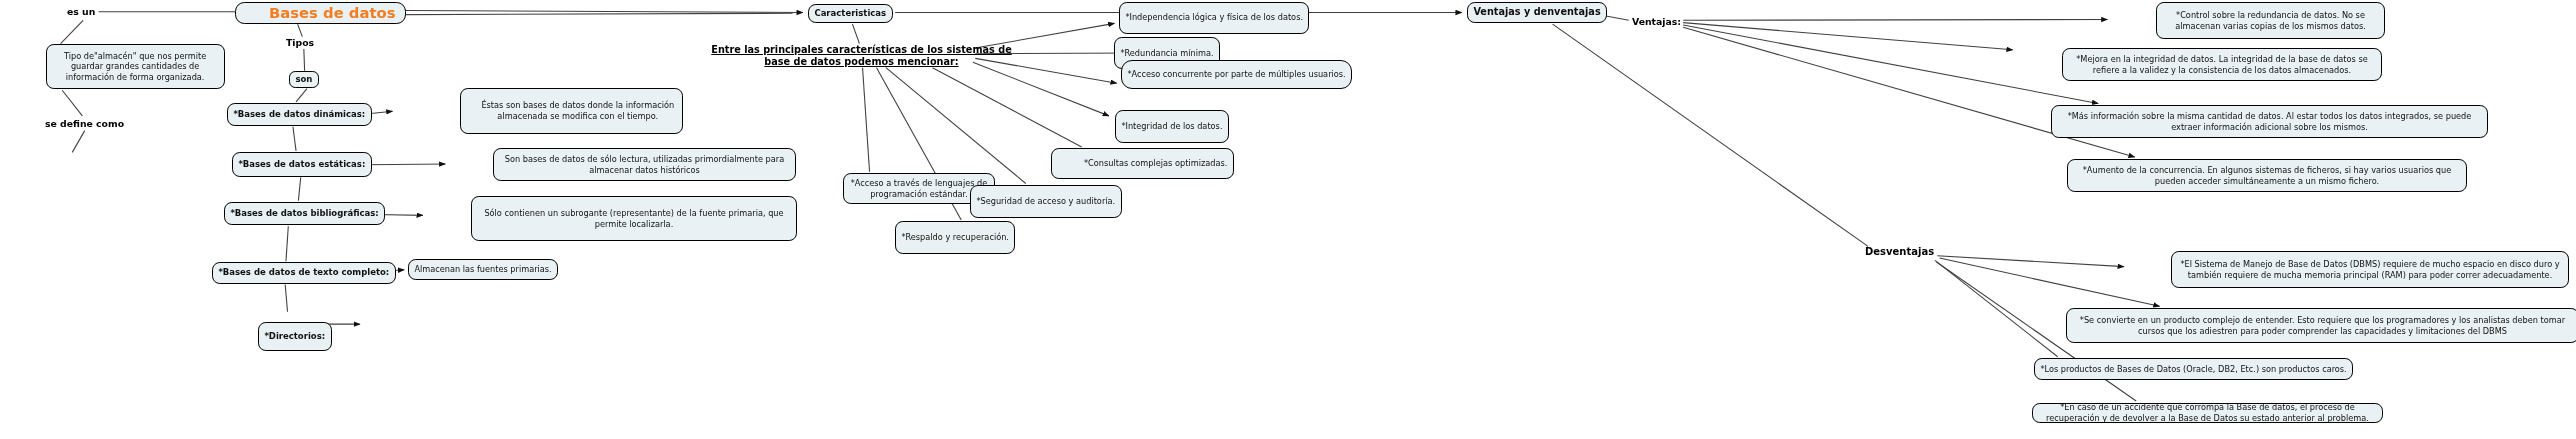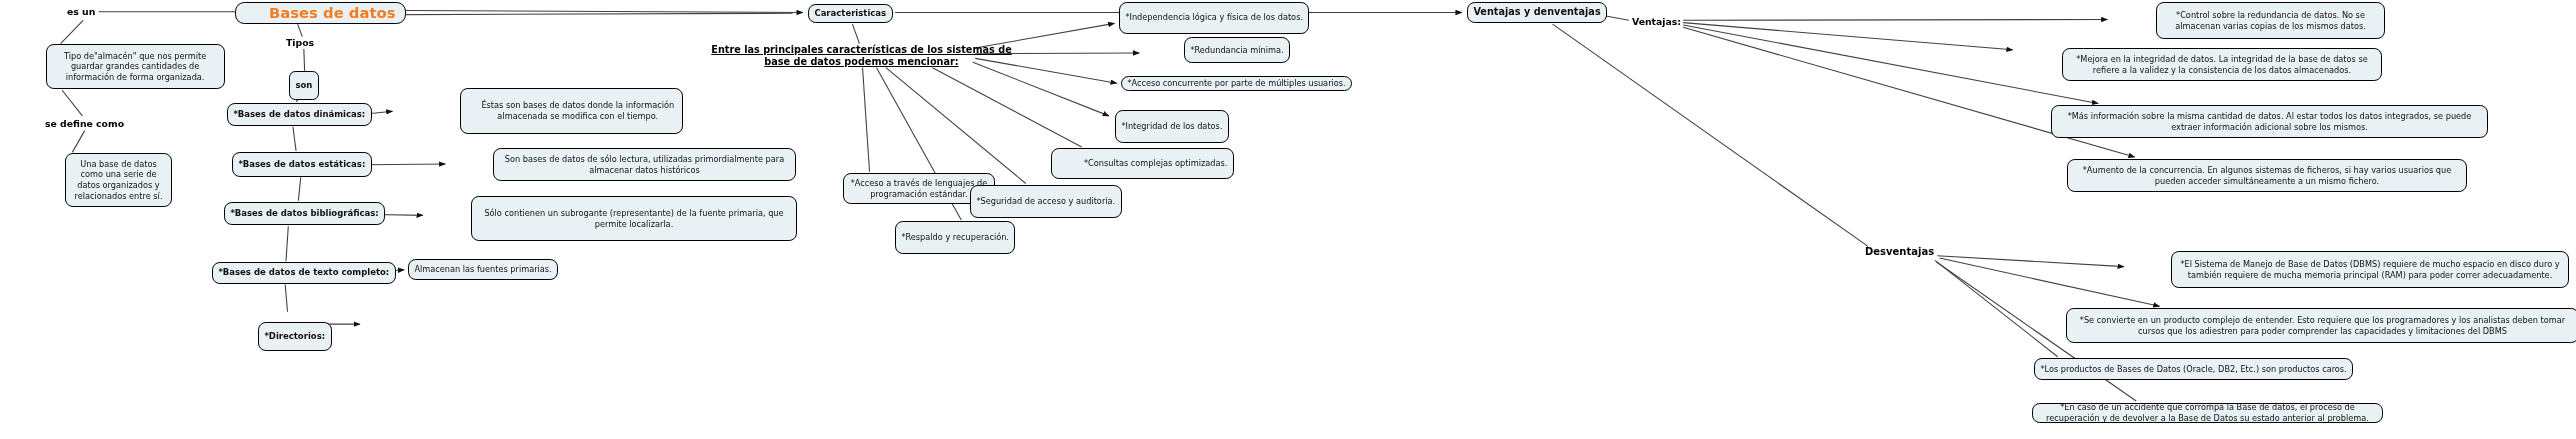--- a/index.html
+++ b/index.html
@@ -124,7 +124,7 @@
   <div class="lbl wrap" style="left:706px;top:44px;width:311px;">Entre las principales características de los sistemas de base de datos podemos mencionar:</div>
 
   <div class="node" style="left:1119px;top:1.6px;height:32px;">*Independencia lógica y física de los datos.</div>
-  <div class="node" style="left:1184px;top:37px;height:26px;text-align:center;">*Redundancia mínima.</div>
+  <div class="node" style="left:1114px;top:37px;height:32px;text-align:center;">*Redundancia mínima.</div>
   <div class="node" style="left:1121px;top:76px;height:15px;">*Acceso concurrente por parte de múltiples usuarios.</div>
   <div class="node" style="left:1115px;top:110px;height:33px;">*Integridad de los datos.</div>
   <div class="node" style="left:1051px;top:148px;height:31px;padding-left:32px;">*Consultas complejas optimizadas.</div>

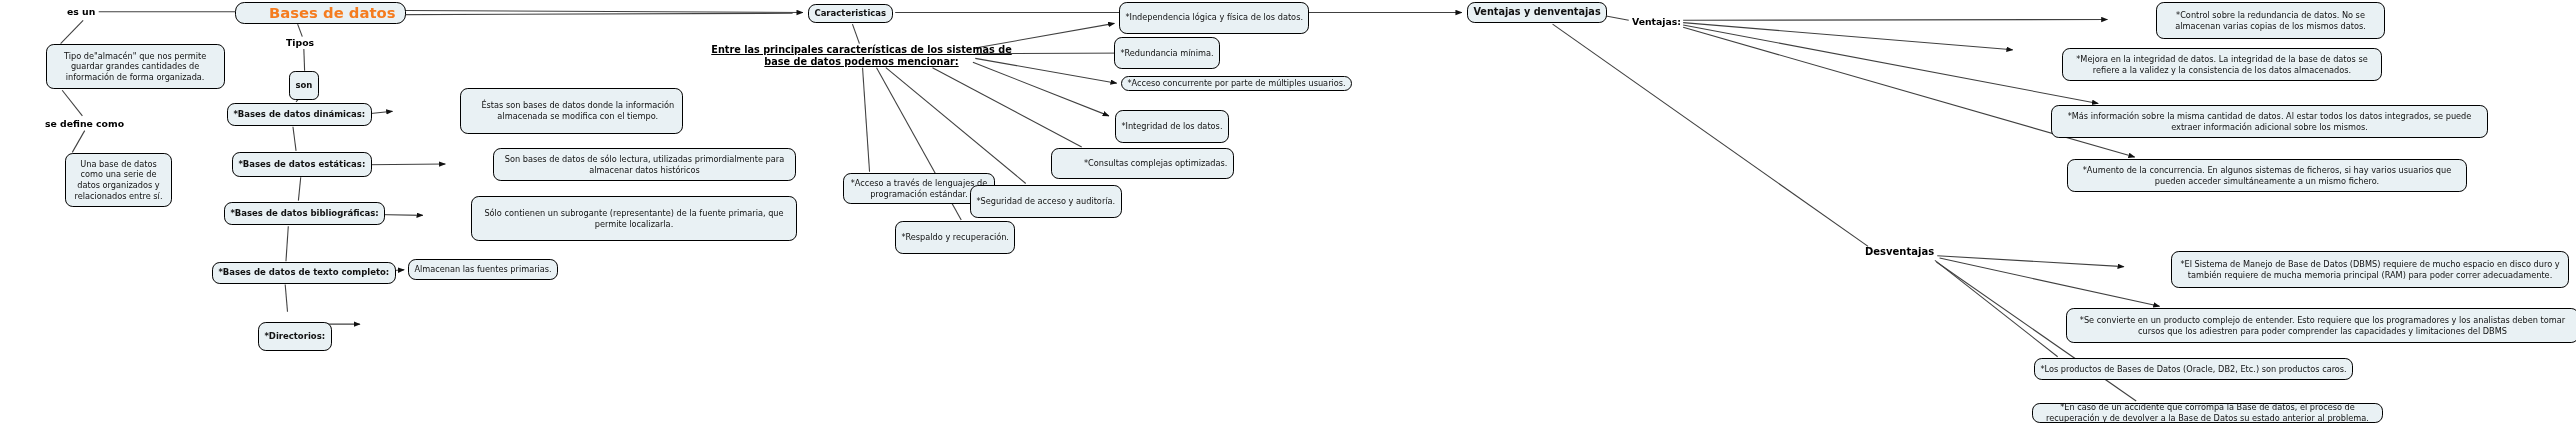--- a/index.html
+++ b/index.html
@@ -104,7 +104,7 @@
 
   <div class="node title" style="left:235px;top:1.6px;height:22.5px;padding-left:33px;">Bases de datos</div>
   <div class="lbl" style="left:286px;top:37px;">Tipos</div>
-  <div class="node bold" style="left:289px;top:71px;height:29px;border-radius:6.2px;">son</div>
+  <div class="node bold" style="left:289px;top:71px;height:17px;border-radius:6.2px;">son</div>
 
   <div class="node bold" style="left:227px;top:103px;height:23px;">*Bases de datos dinámicas:</div>
   <div class="node wrap" style="left:416px;top:88px;width:223px;height:46px;padding-left:18px;">Éstas son bases de datos donde la información almacenada se modifica con el tiempo.</div>

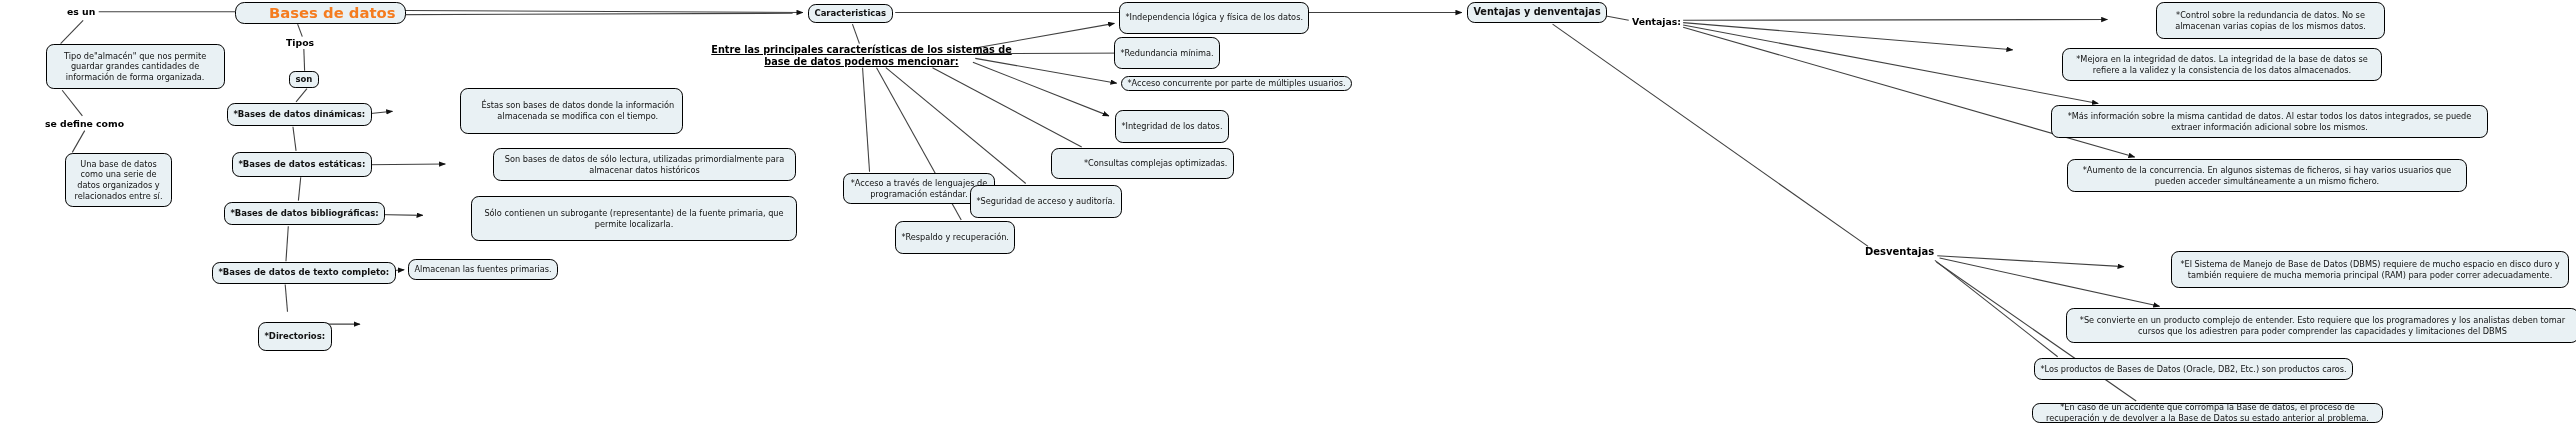--- a/index.html
+++ b/index.html
@@ -125,7 +125,7 @@
 
   <div class="node" style="left:1119px;top:1.6px;height:32px;">*Independencia lógica y física de los datos.</div>
   <div class="node" style="left:1114px;top:37px;height:32px;text-align:center;">*Redundancia mínima.</div>
-  <div class="node" style="left:1121px;top:76px;height:15px;">*Acceso concurrente por parte de múltiples usuarios.</div>
+  <div class="node" style="left:1121px;top:60px;height:29px;border-radius:11px;">*Acceso concurrente por parte de múltiples usuarios.</div>
   <div class="node" style="left:1115px;top:110px;height:33px;">*Integridad de los datos.</div>
   <div class="node" style="left:1051px;top:148px;height:31px;padding-left:32px;">*Consultas complejas optimizadas.</div>
   <div class="node wrap" style="left:799px;top:173px;width:152px;height:31px;">*Acceso a través de lenguajes de programación estándar.</div>

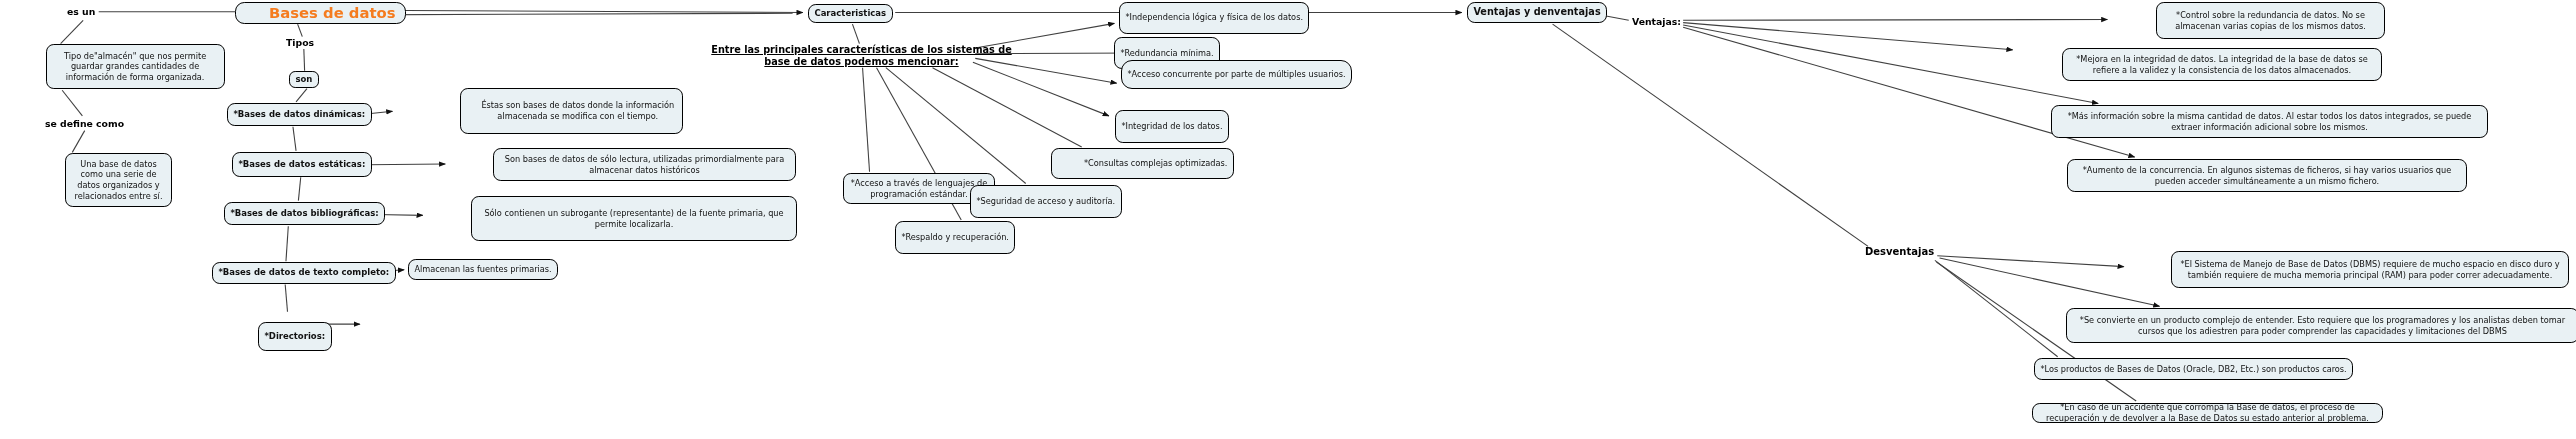--- a/index.html
+++ b/index.html
@@ -100,7 +100,6 @@
   <div class="lbl" style="left:67px;top:6.2px;">es un</div>
   <div class="node wrap" style="left:1.6px;top:44px;width:179px;height:45px;">Tipo de"almacén" que nos permite guardar grandes cantidades de información de forma organizada.</div>
   <div class="lbl" style="left:45px;top:118px;">se define como</div>
-  <div class="node wrap" style="left:21px;top:153px;width:107px;height:54px;">Una base de datos como una serie de datos organizados y relacionados entre sí.</div>
 
   <div class="node title" style="left:235px;top:1.6px;height:22.5px;padding-left:33px;">Bases de datos</div>
   <div class="lbl" style="left:286px;top:37px;">Tipos</div>

